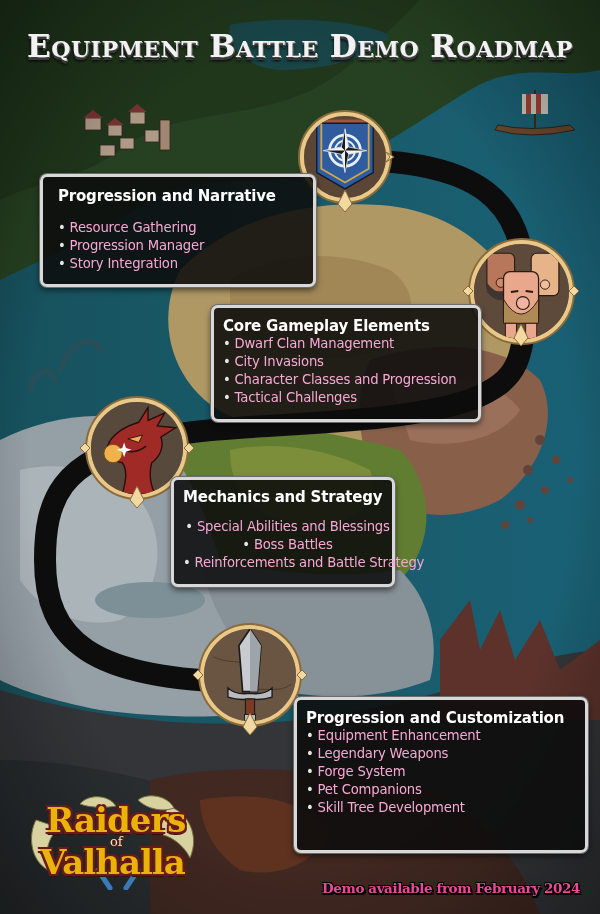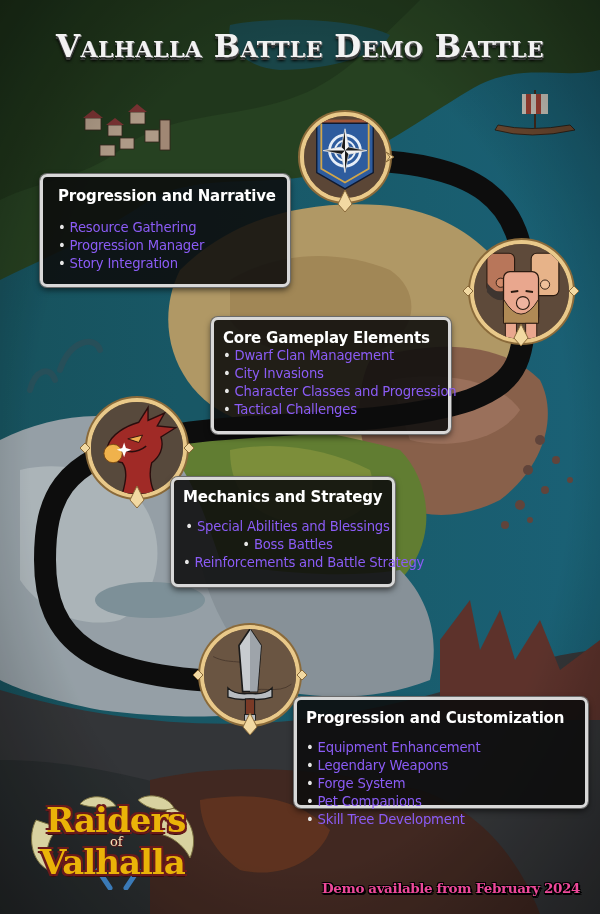--- a/index.html
+++ b/index.html
@@ -114,7 +114,7 @@
   <path d="M345 160 C480 160 525 200 525 290 C525 360 520 380 470 400 C380 430 220 420 150 440 C60 460 45 500 45 560 C45 640 90 680 245 682" stroke="#0d0d0d" stroke-width="22" fill="none" stroke-linecap="round"></path>
 </svg>
 
-<div class="title">Valhalla Battle Demo Battle</div>
+<div class="title">Equipment Battle Demo Roadmap</div>
 
 <div class="medal" style="left:300px;top:112px;width:90px;height:90px;background:#6b5440;">
   <svg viewBox="0 0 90 90">

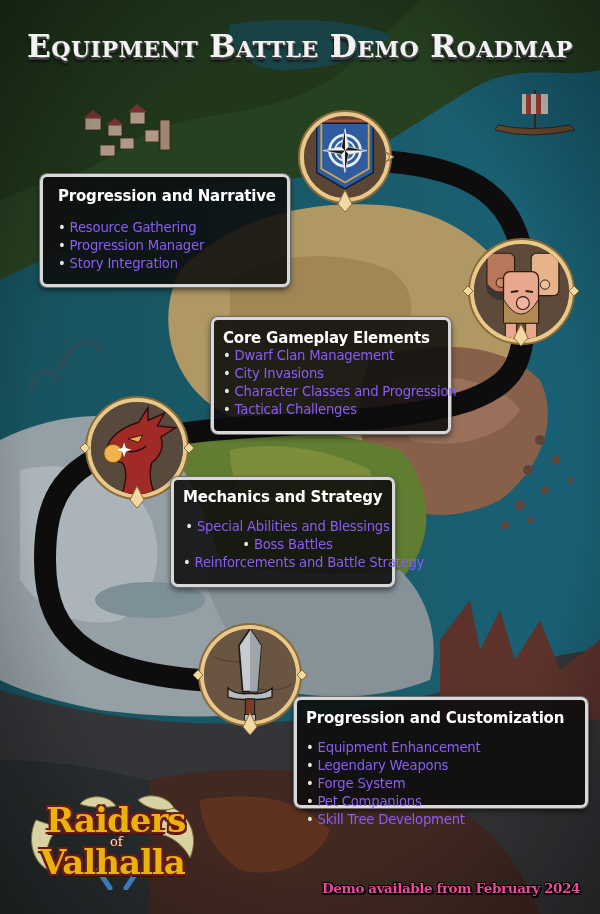--- a/index.html
+++ b/index.html
@@ -195,7 +195,7 @@
   </g>
 </svg>
 
-<div class="card" style="left:40px;top:174px;width:250px;height:113px;padding:10px 0 0 15px;">
+<div class="card" style="left:40px;top:174px;width:276px;height:113px;padding:10px 0 0 15px;">
   <h3>Progression and Narrative</h3>
   <ul style="margin-top:14px;">
     <li>Resource Gathering</li>

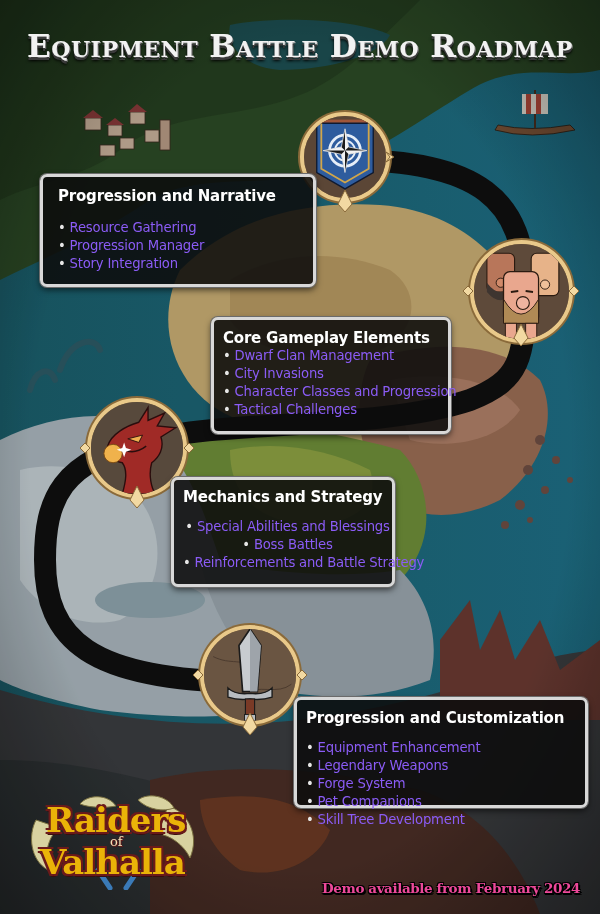--- a/index.html
+++ b/index.html
@@ -11,7 +11,7 @@
   .card{position:absolute;background:rgba(12,12,12,0.88);border:3px solid #d8d8d8;border-radius:7px;box-shadow:0 0 0 1px #6b6b6b,0 3px 6px rgba(0,0,0,.6);color:#ececec;box-sizing:border-box;}
   .card h3{margin:0;font-family:"DejaVu Sans","Liberation Sans",sans-serif;font-weight:bold;color:#fff;font-size:15px;letter-spacing:-0.2px;}
   .card ul{list-style:none;margin:0;padding:0;}
-  .card li{font-size:13.2px;line-height:18px;color:#8b5cf6;letter-spacing:-0.2px;white-space:nowrap;}
+  .card li{font-size:13.2px;line-height:18px;color:#f9a8d4;letter-spacing:-0.2px;white-space:nowrap;}
   .card li::before{content:"• ";color:#e6e6e6;}
   .medal{position:absolute;border-radius:50%;box-sizing:border-box;border:4px solid #e9c98a;box-shadow:0 0 0 2px #8a6a3a,inset 0 0 0 2px #8a6a3a;background:#6b5440;overflow:hidden;}
   .medal svg{position:absolute;left:0;top:0;width:100%;height:100%;}

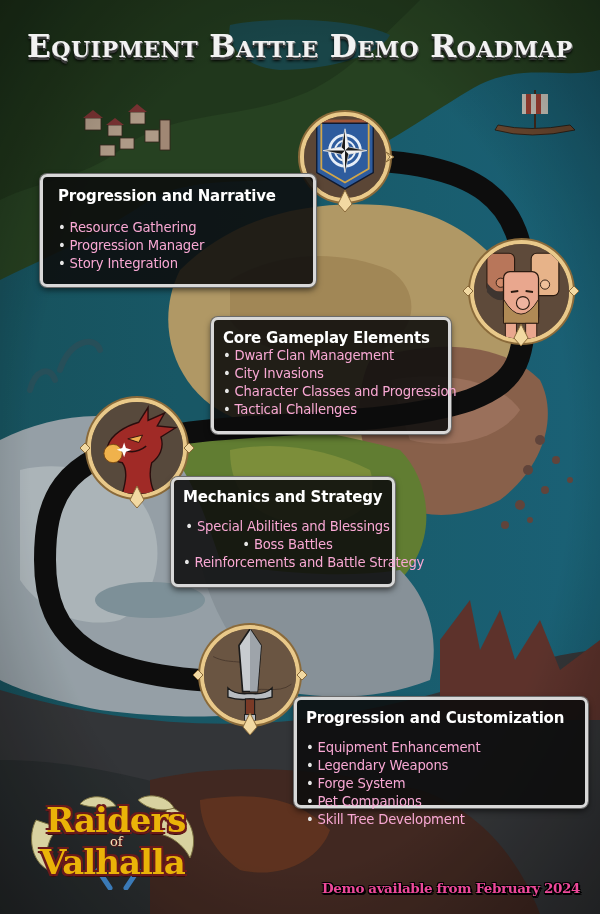--- a/index.html
+++ b/index.html
@@ -204,7 +204,7 @@
   </ul>
 </div>
 
-<div class="card" style="left:211px;top:317px;width:240px;height:117px;padding:9px 0 0 9px;">
+<div class="card" style="left:211px;top:305px;width:270px;height:117px;padding:9px 0 0 9px;">
   <h3>Core Gameplay Elements</h3>
   <ul style="">
     <li>Dwarf Clan Management</li>

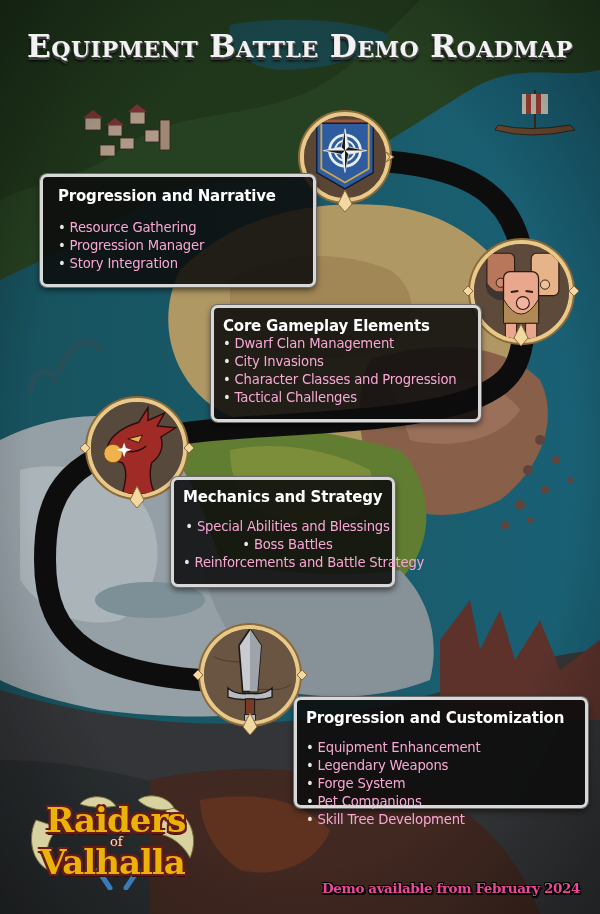--- a/index.html
+++ b/index.html
@@ -223,7 +223,7 @@
   </ul>
 </div>
 
-<div class="card" style="left:294px;top:697px;width:294px;height:111px;padding:9px 0 0 9px;">
+<div class="card" style="left:294px;top:697px;width:294px;height:156px;padding:9px 0 0 9px;">
   <h3>Progression and Customization</h3>
   <ul style="margin-top:12px;">
     <li>Equipment Enhancement</li>

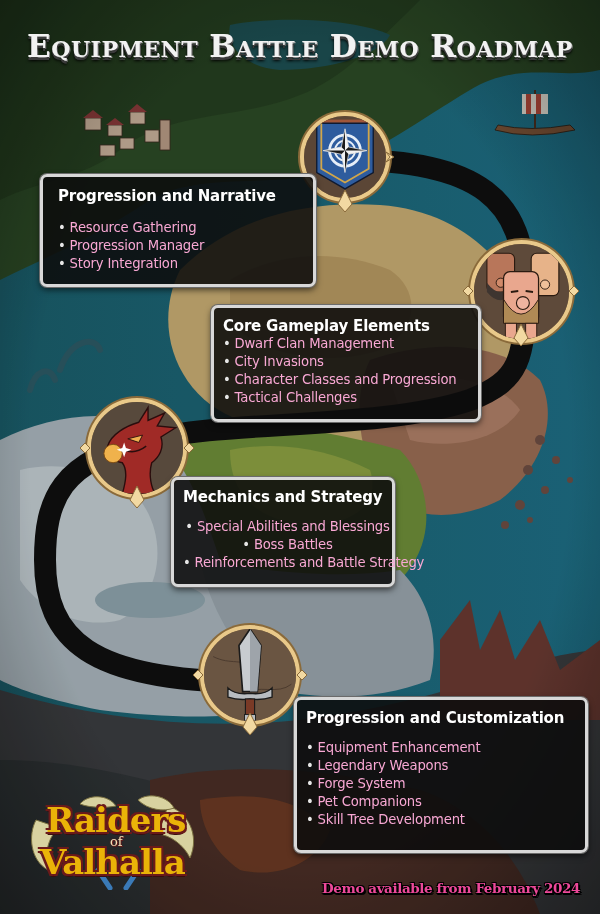--- a/index.html
+++ b/index.html
@@ -225,7 +225,7 @@
 
 <div class="card" style="left:294px;top:697px;width:294px;height:156px;padding:9px 0 0 9px;">
   <h3>Progression and Customization</h3>
-  <ul style="margin-top:12px;">
+  <ul style="">
     <li>Equipment Enhancement</li>
     <li>Legendary Weapons</li>
     <li>Forge System</li>

